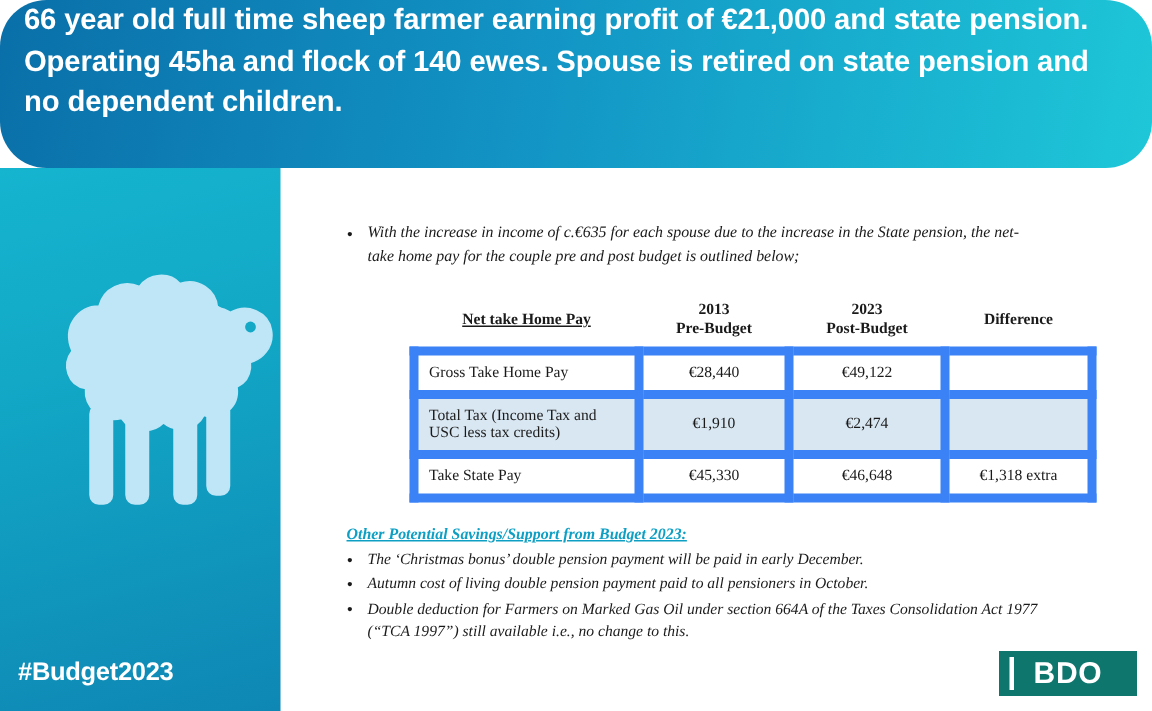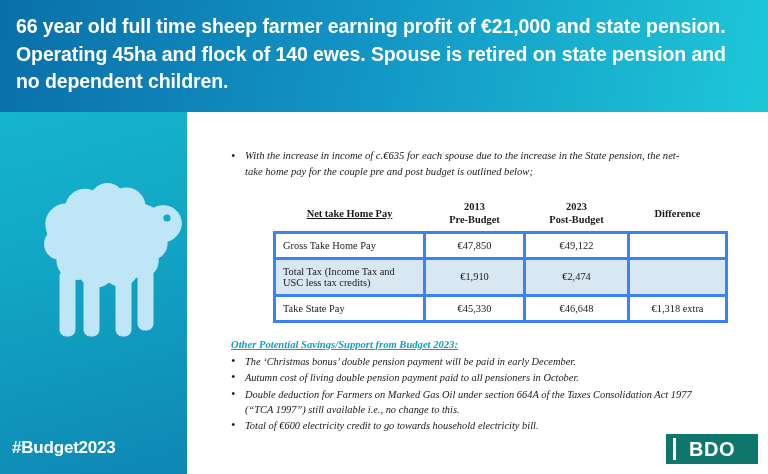--- a/index.html
+++ b/index.html
@@ -28,7 +28,8 @@
     height: 112px;
     background: linear-gradient(100deg, #0a6fa8 0%, #1293c4 45%, #1ec7d8 100%);
     box-sizing: border-box;
-    padding: 13px 18px 0 16px;
+    padding: 0 18px 0 16px;
+    border-radius: 31px;
   }
   .header-title {
     color: #ffffff;

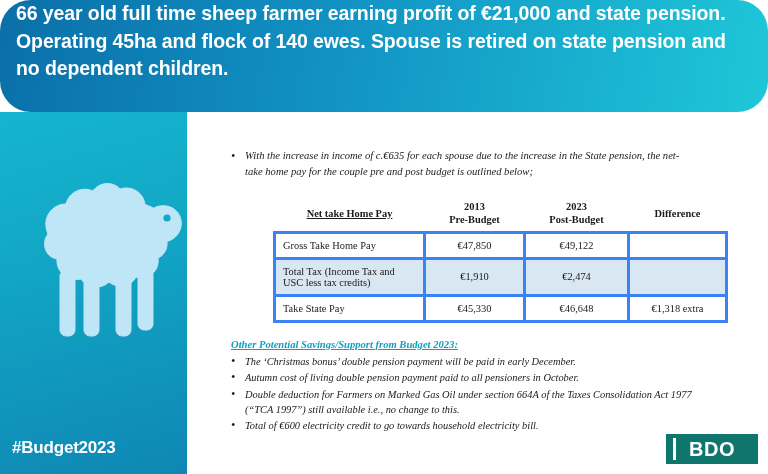--- a/index.html
+++ b/index.html
@@ -110,7 +110,7 @@
 
   table.budget th,
   table.budget td {
-    border: 3px solid #3b82f6;
+    border: 6px solid #3b82f6;
     padding: 6px 7px;
     font-size: 10.4px;
     vertical-align: middle;

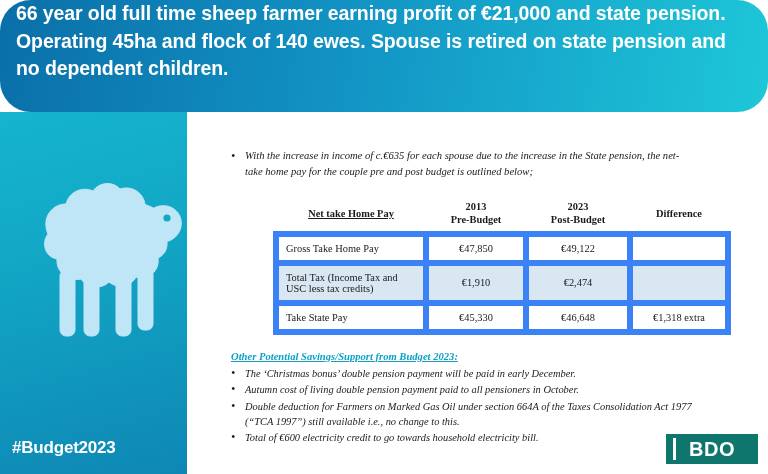--- a/index.html
+++ b/index.html
@@ -276,7 +276,7 @@
       <tbody>
         <tr>
           <td class="label">Gross Take Home Pay</td>
-          <td class="val">€47,850</td>
+          <td class="val">€28,440</td>
           <td class="val">€49,122</td>
           <td class="diff"></td>
         </tr>

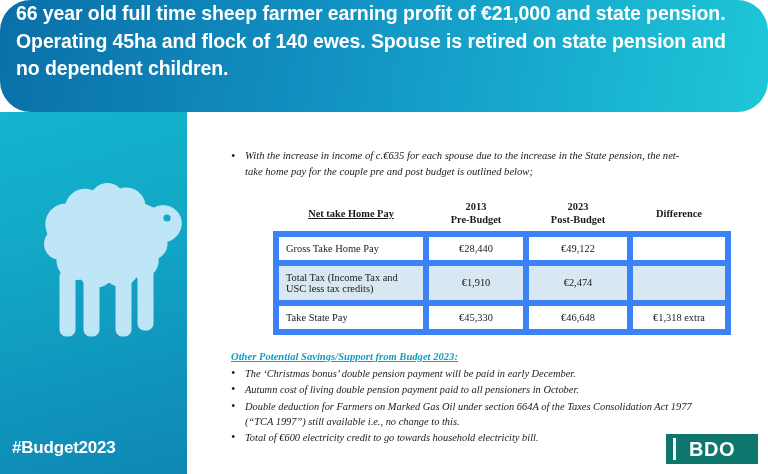--- a/index.html
+++ b/index.html
@@ -301,7 +301,6 @@
       <li>The ‘Christmas bonus’ double pension payment will be paid in early December.</li>
       <li>Autumn cost of living double pension payment paid to all pensioners in October.</li>
       <li>Double deduction for Farmers on Marked Gas Oil under section 664A of the Taxes Consolidation Act 1977 (“TCA 1997”) still available i.e., no change to this.</li>
-      <li>Total of €600 electricity credit to go towards household electricity bill.</li>
     </ul>
   </div>
 

